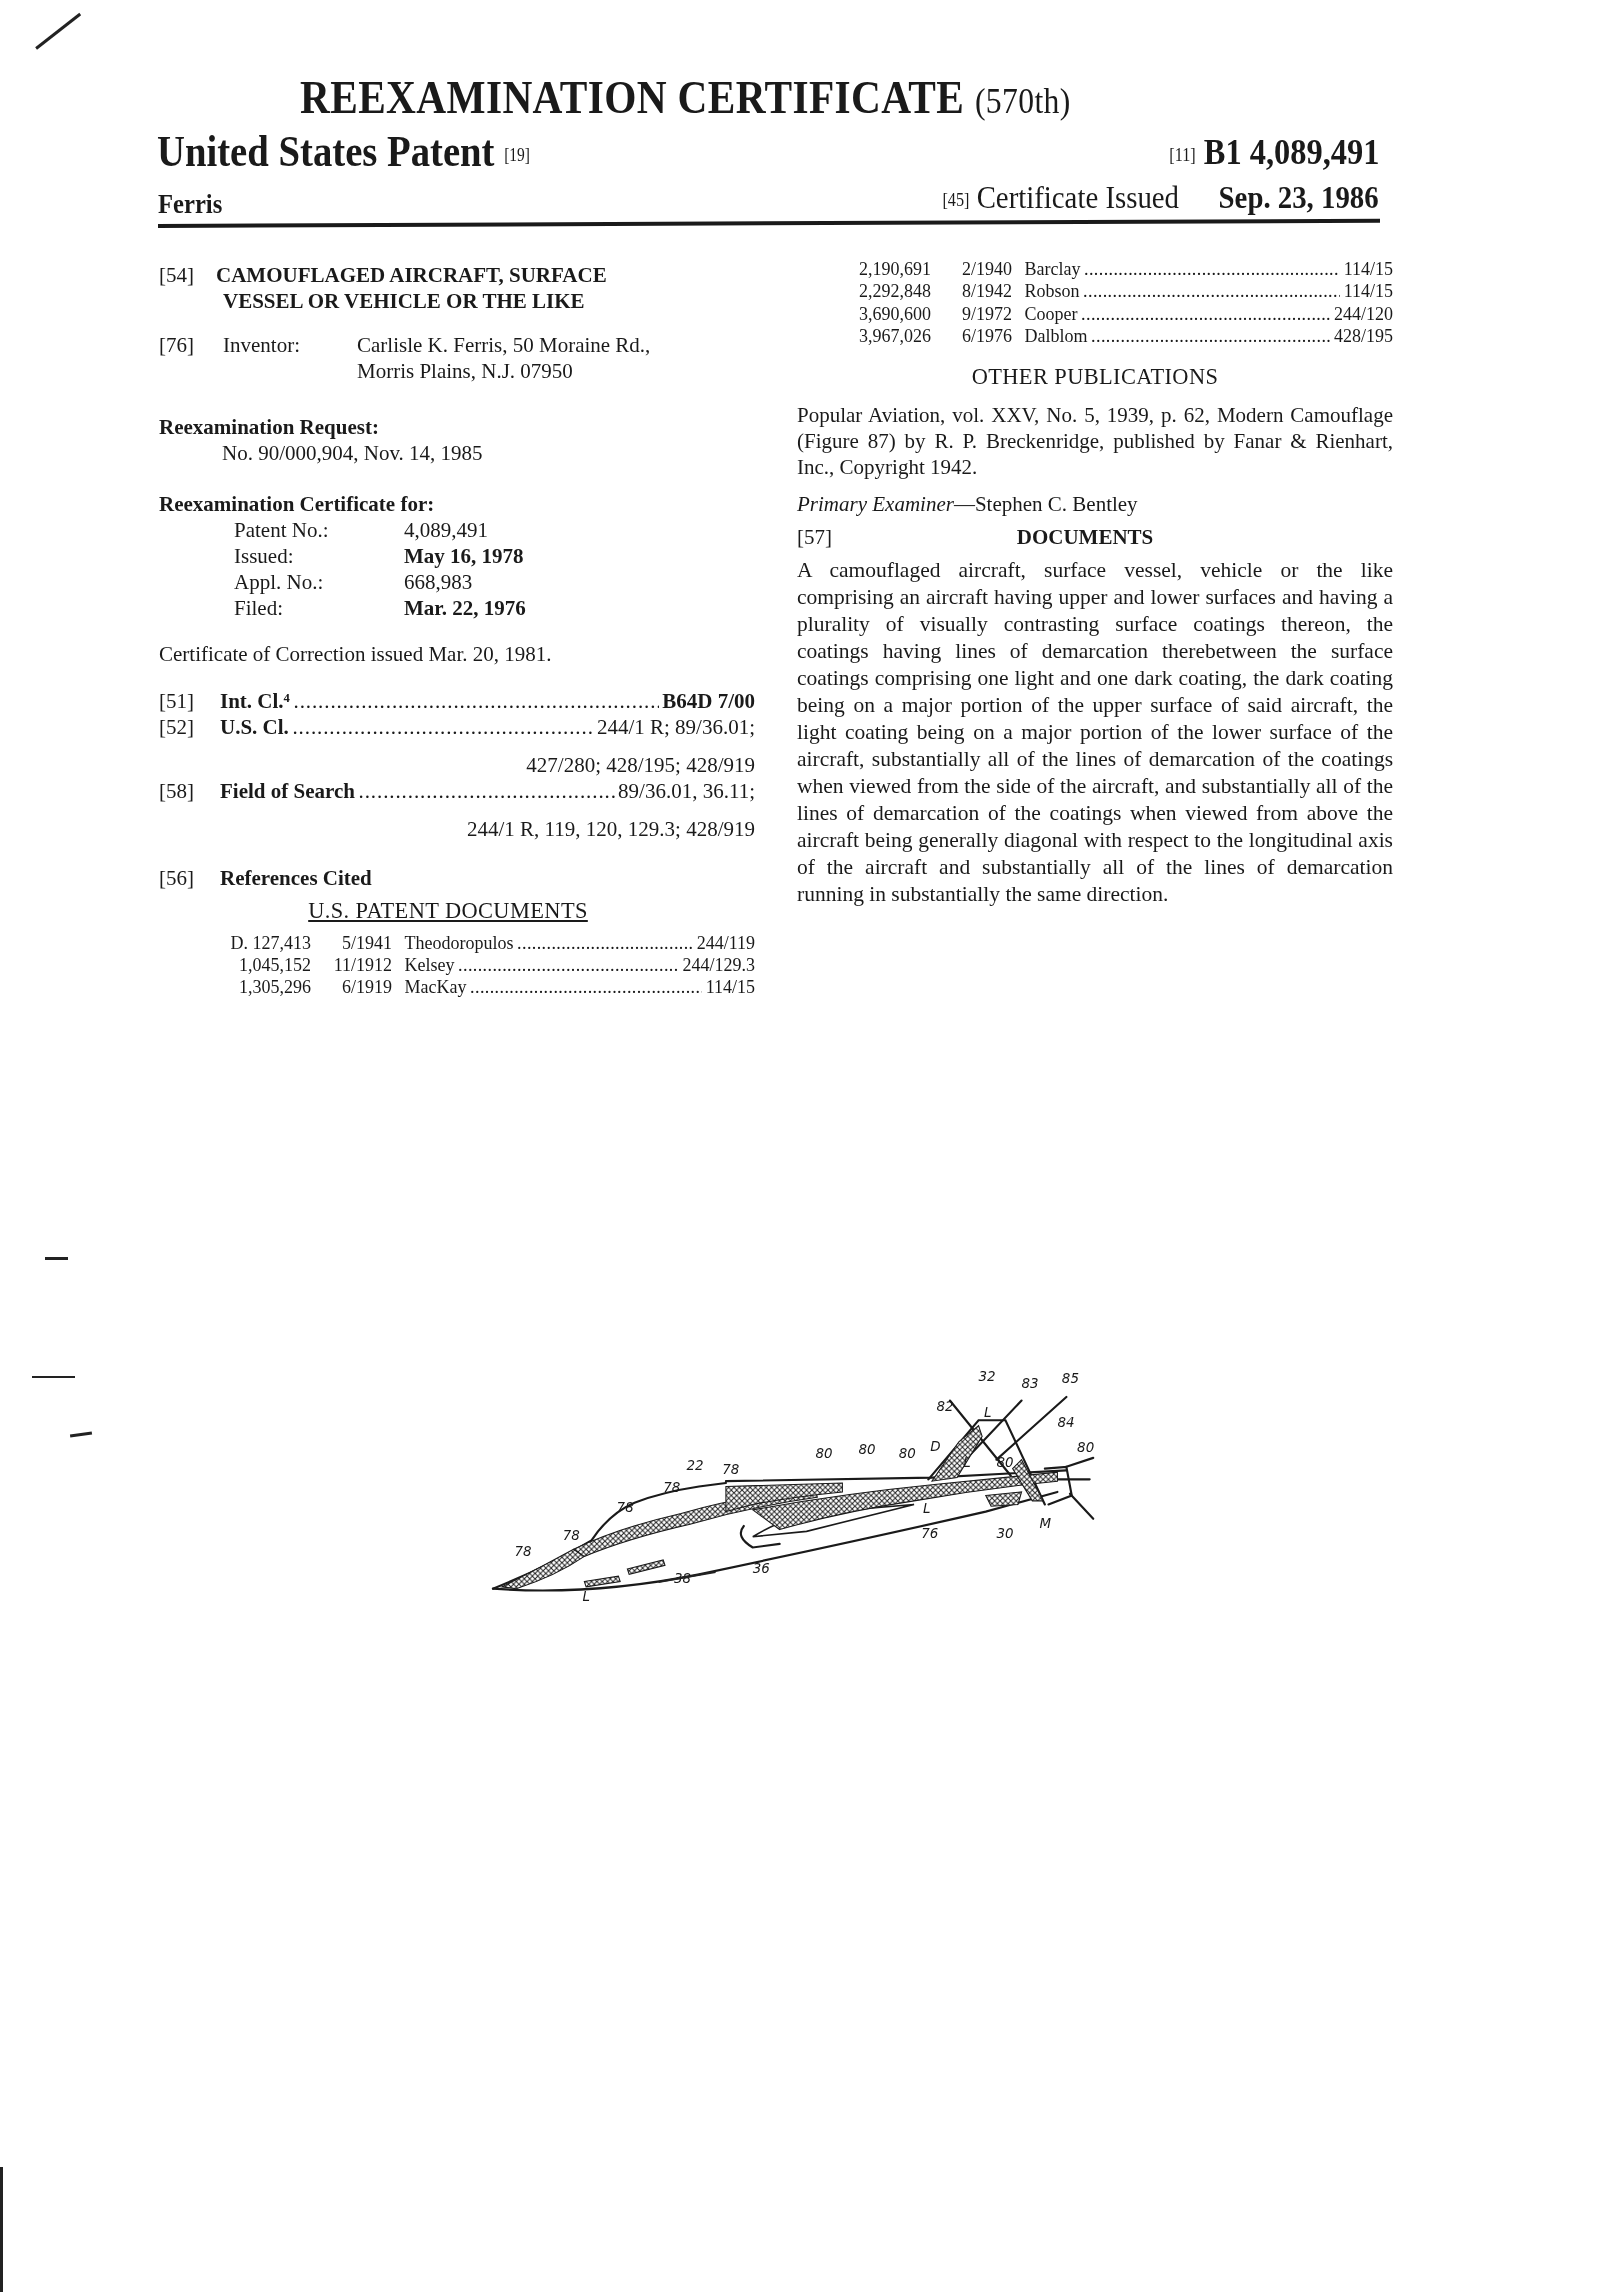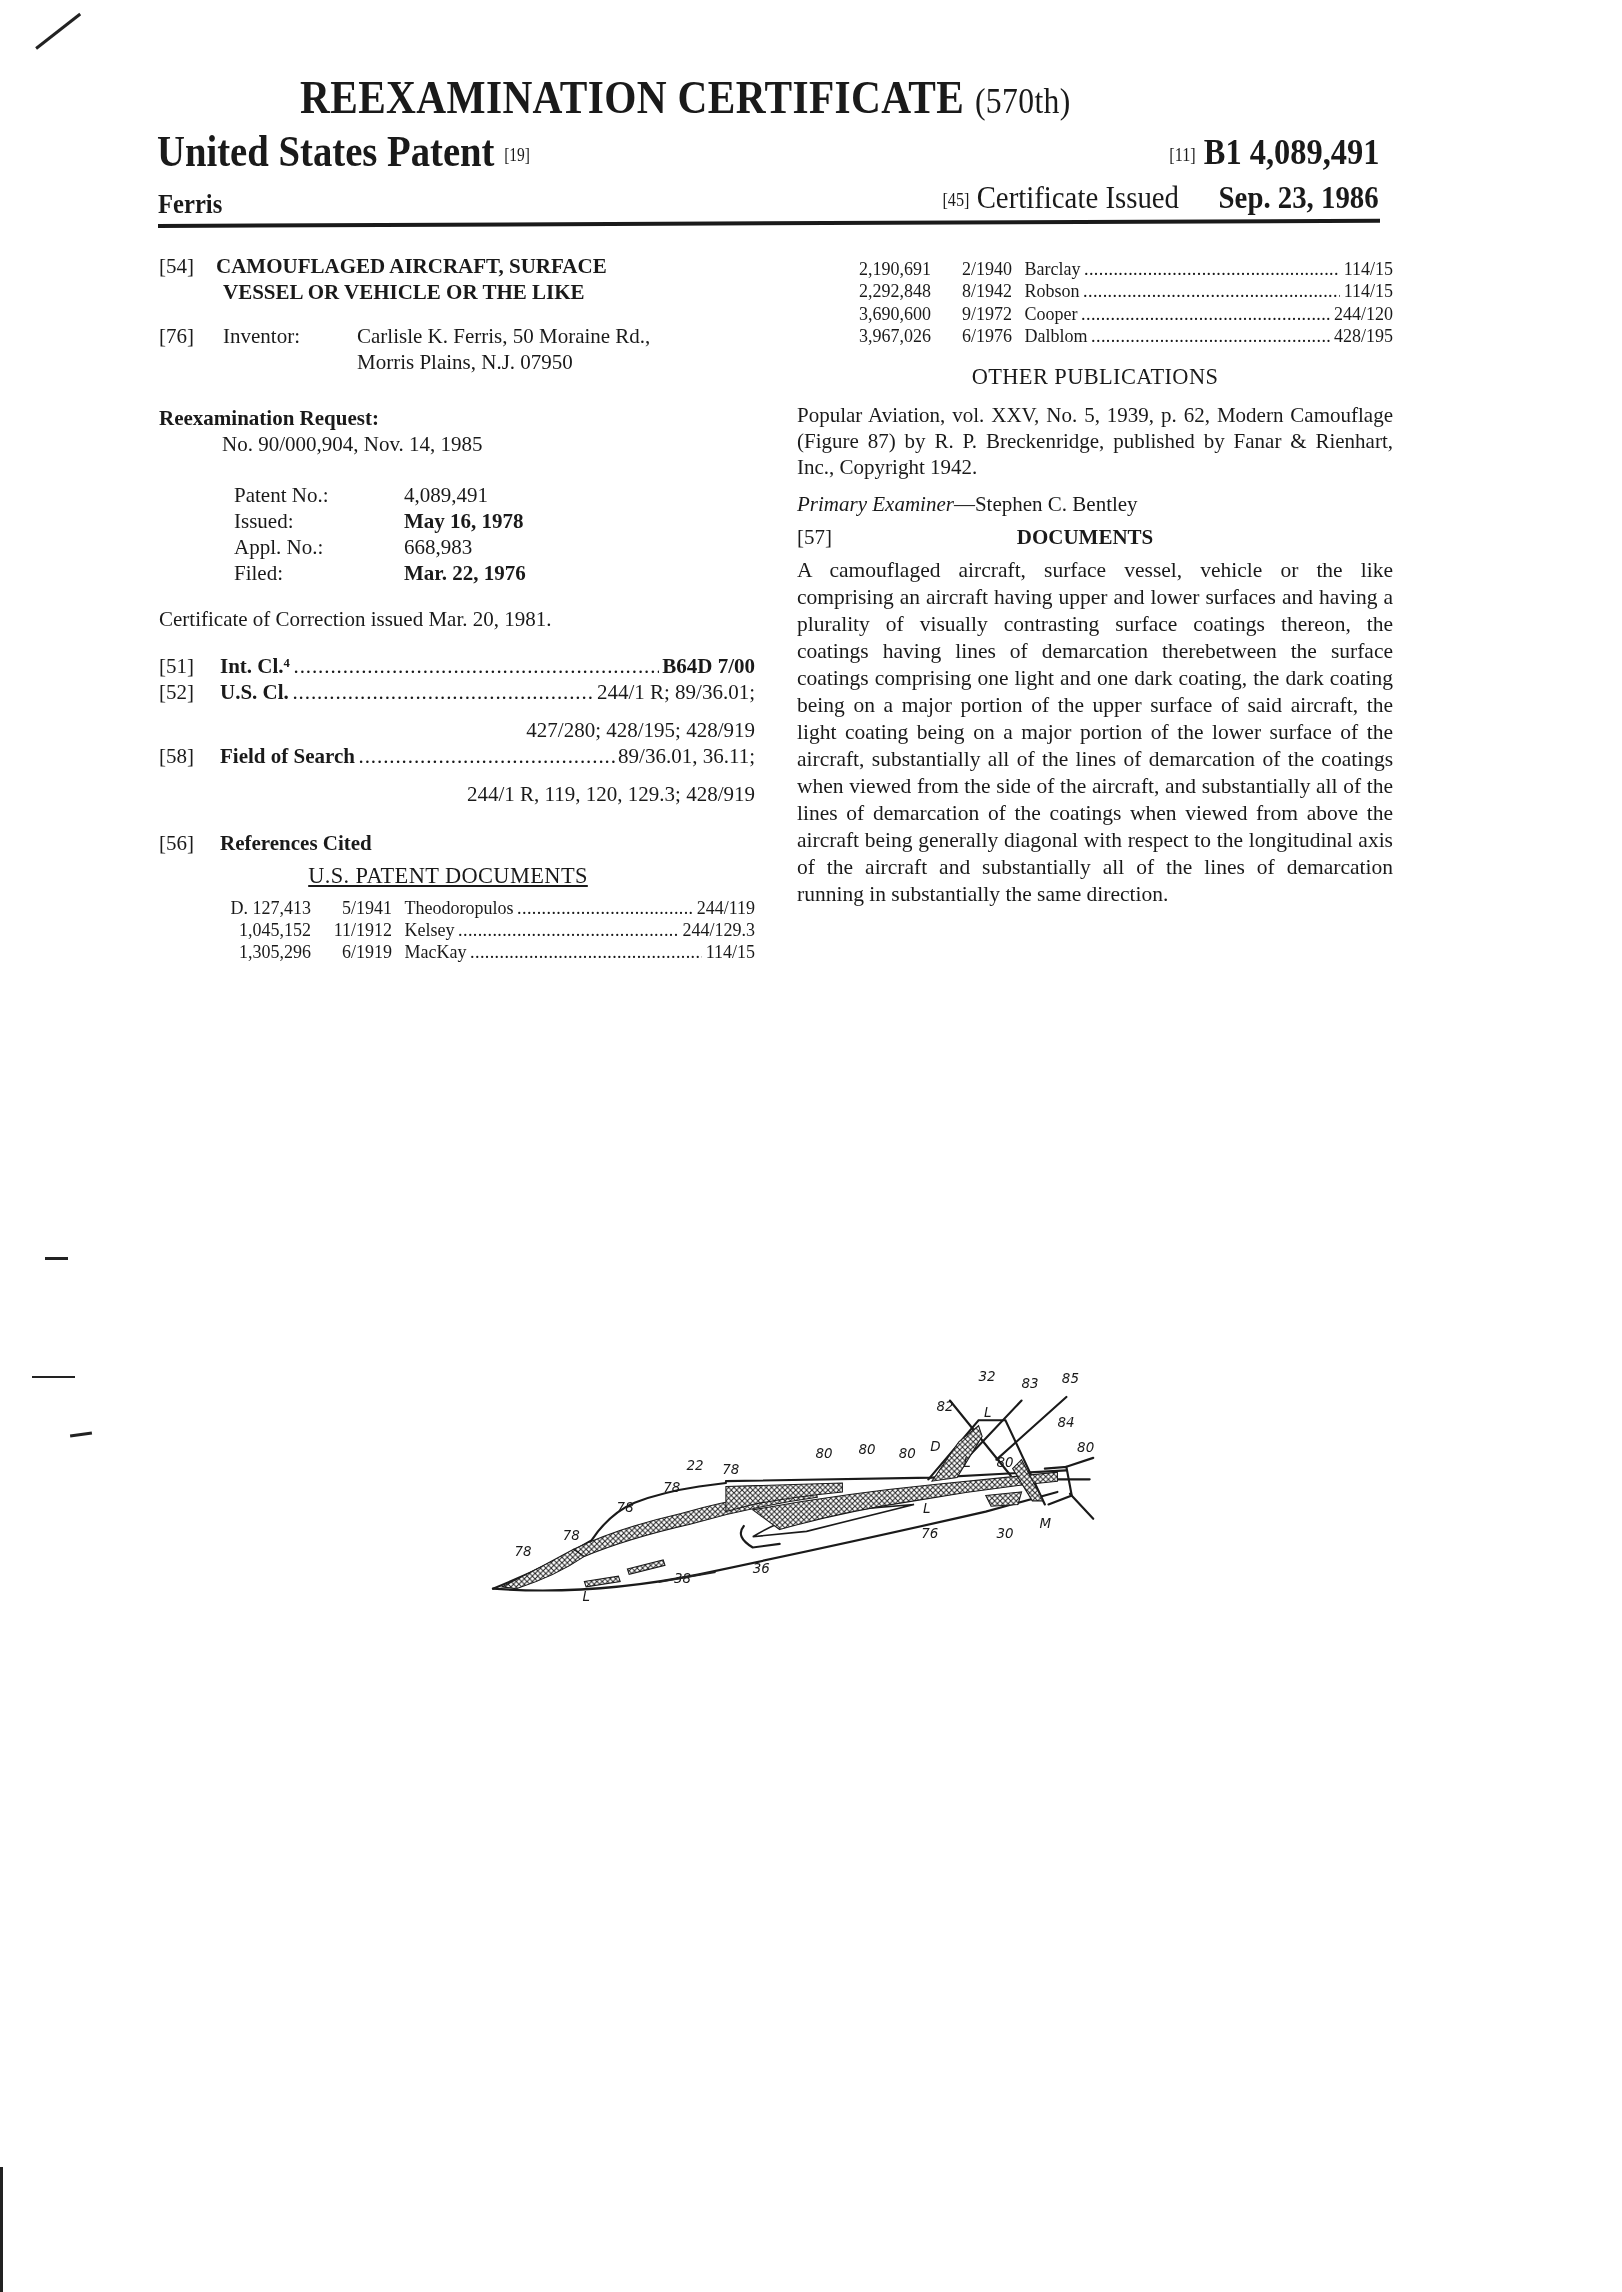--- a/index.html
+++ b/index.html
@@ -26,7 +26,7 @@
 
   
   .col { font-size: 21px; line-height: 26px; }
-  .left-col { left: 159px; top: 253px; width: 596px; }
+  .left-col { left: 159px; top: 262px; width: 596px; }
   .right-col { left: 797px; top: 258px; width: 596px; }
 
   .tag { display: inline-block; width: 57px; }

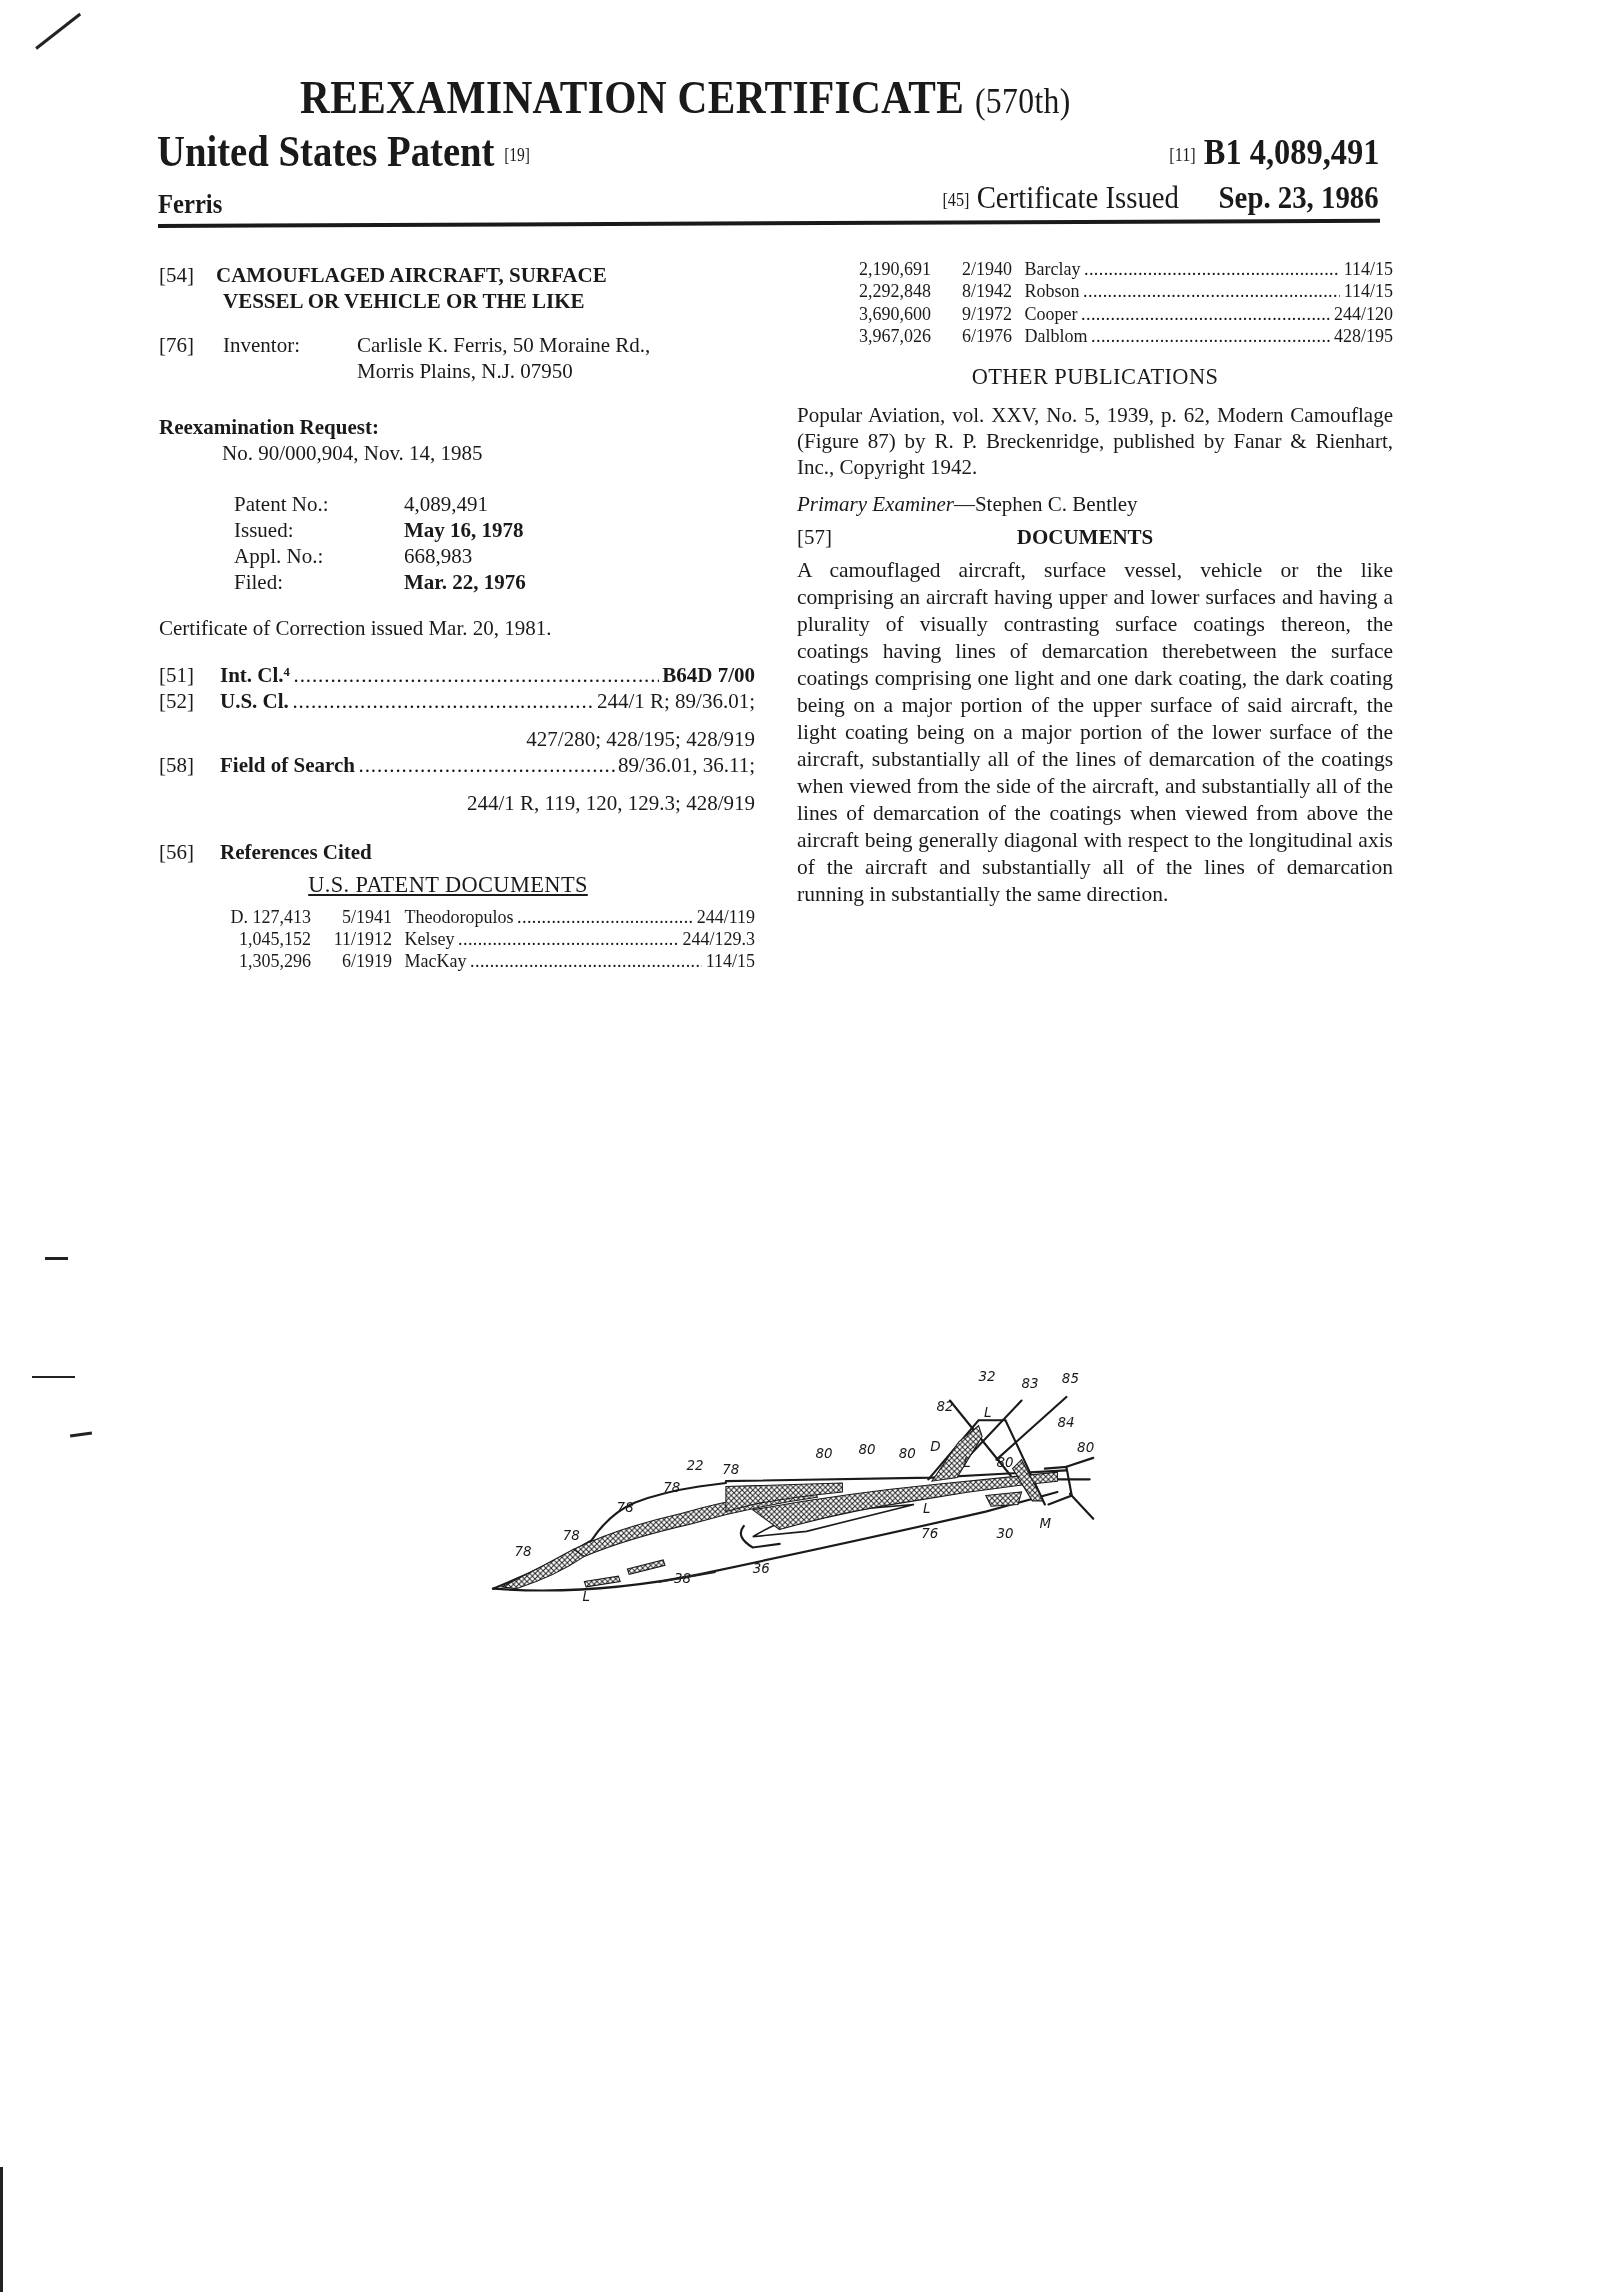--- a/index.html
+++ b/index.html
@@ -125,6 +125,7 @@
   </div>
 
   <div class="section" style="margin-top:25px">
+    <div class="bold">Reexamination Certificate for:</div>
     <div class="kv">
       <span class="k">Patent No.:</span>
       <span class="v plain">4,089,491</span>

